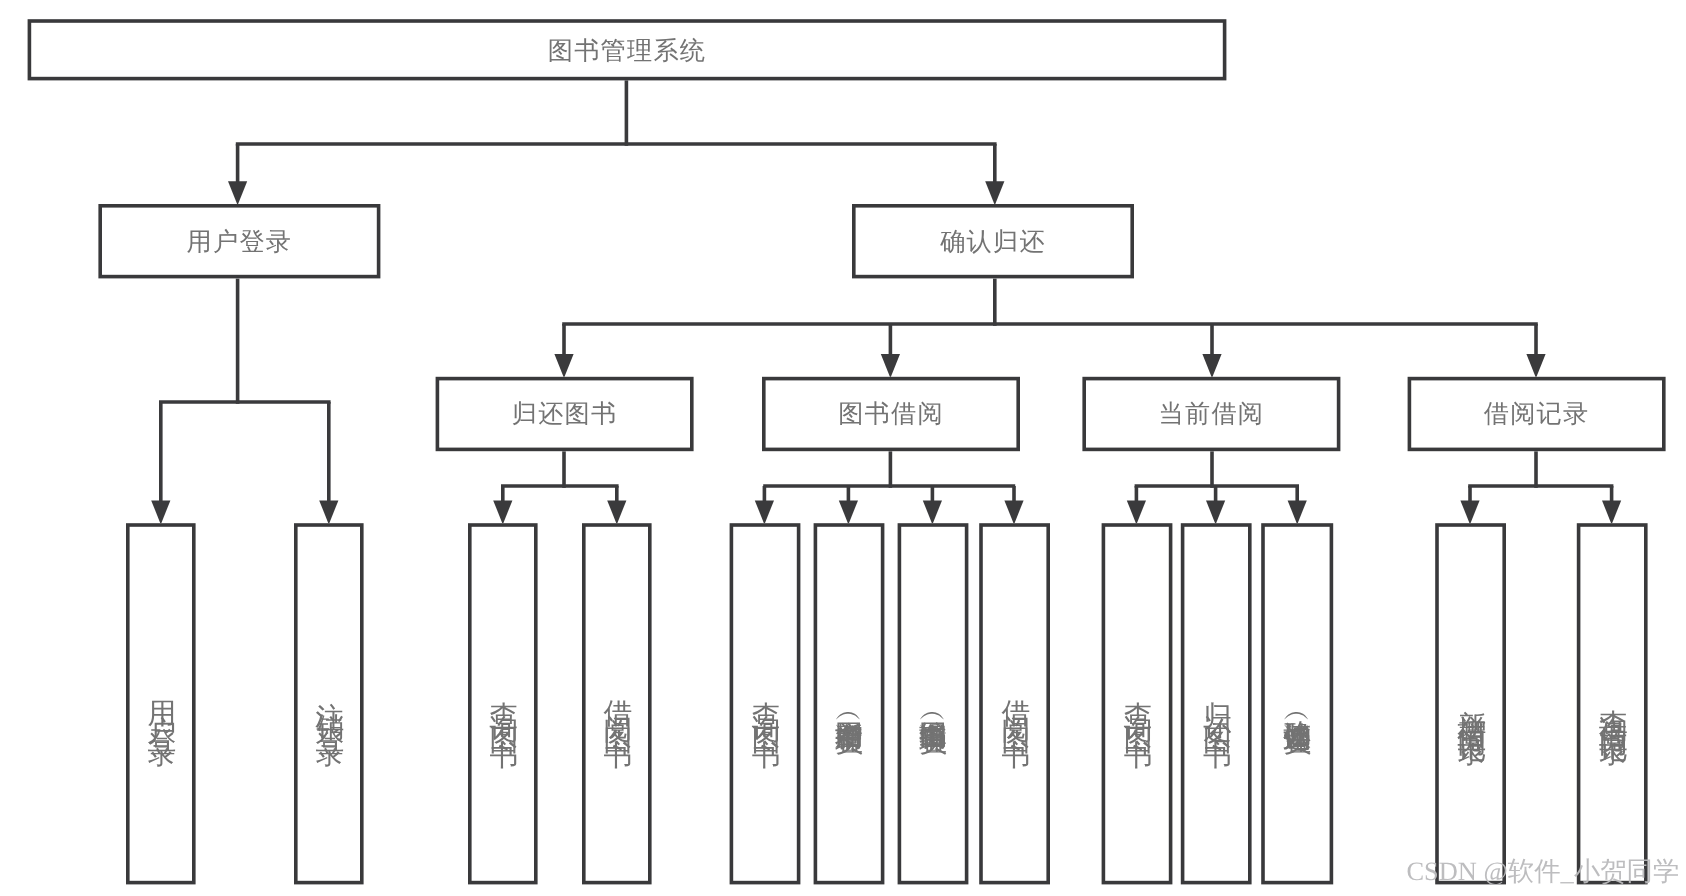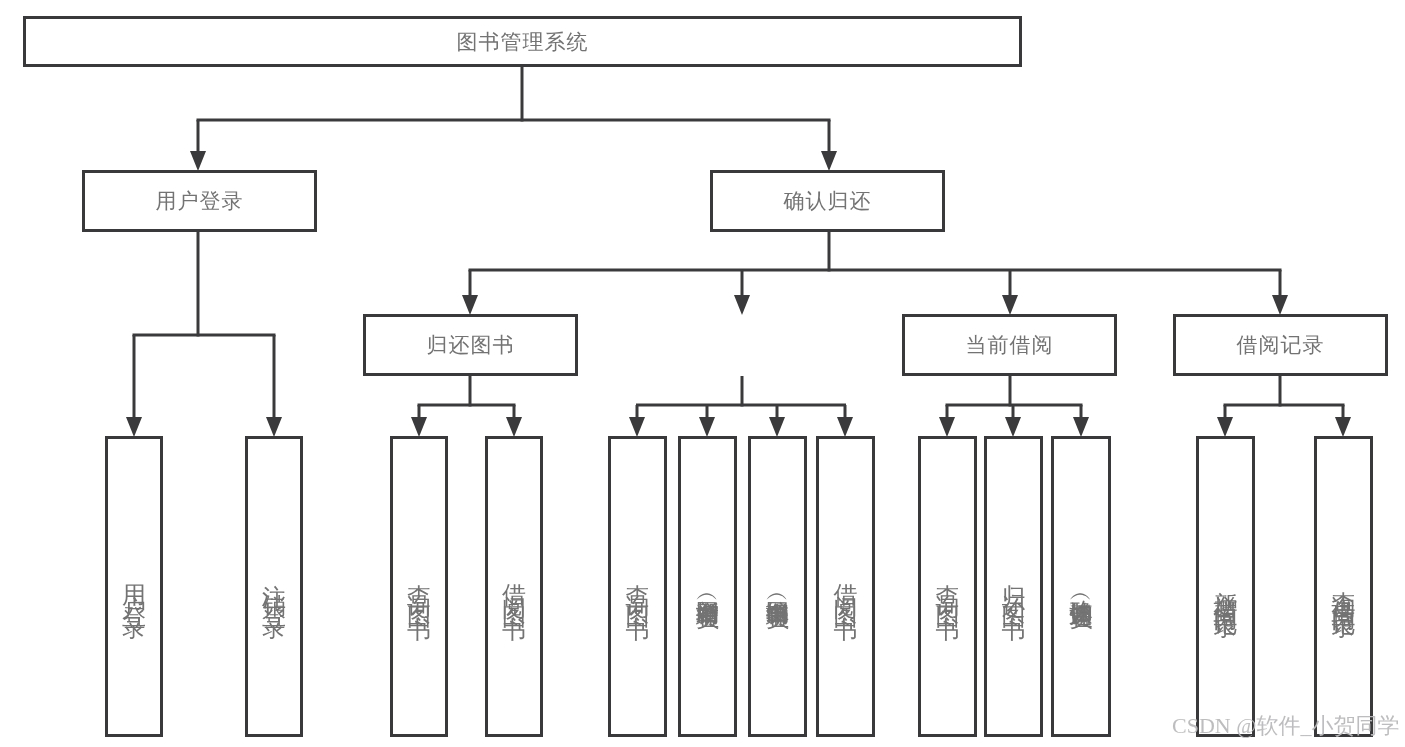--- a/index.html
+++ b/index.html
@@ -140,6 +140,9 @@
   <div class="box" style="left:363px;top:314px;width:215px;height:62px">
     <span class="hlbl">归还图书</span>
   </div>
+  <div class="box" style="left:635px;top:314px;width:215px;height:62px">
+    <span class="hlbl">图书借阅</span>
+  </div>
   <div class="box" style="left:1173px;top:314px;width:215px;height:62px">
     <span class="hlbl">借阅记录</span>
   </div>

